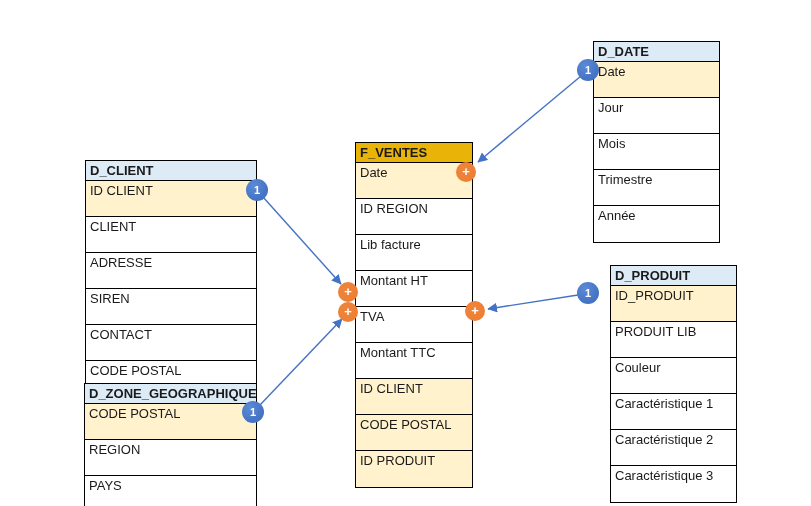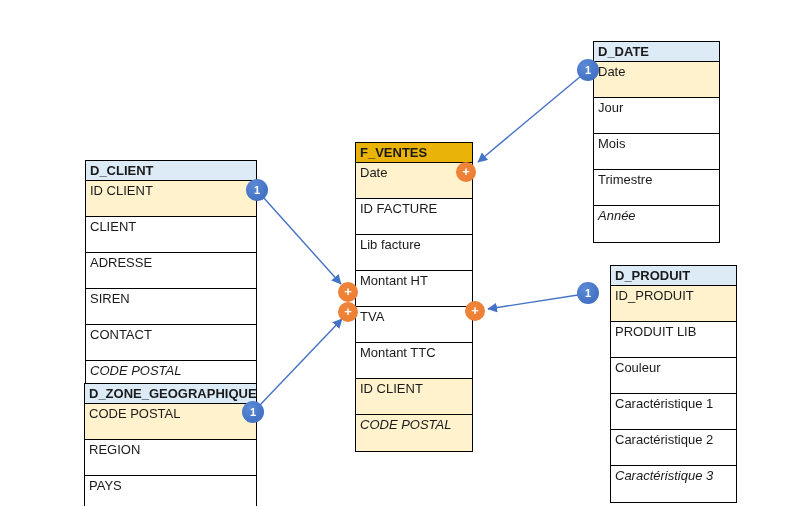--- a/index.html
+++ b/index.html
@@ -98,7 +98,7 @@
   <div class="tbl" style="left:355px;top:142px;width:118px;">
     <div class="hdr fact">F_VENTES</div>
     <div class="row key">Date</div>
-    <div class="row">ID FACTURE</div>
+    <div class="row">ID REGION</div>
     <div class="row">Lib facture</div>
     <div class="row">Montant HT</div>
     <div class="row">TVA</div>

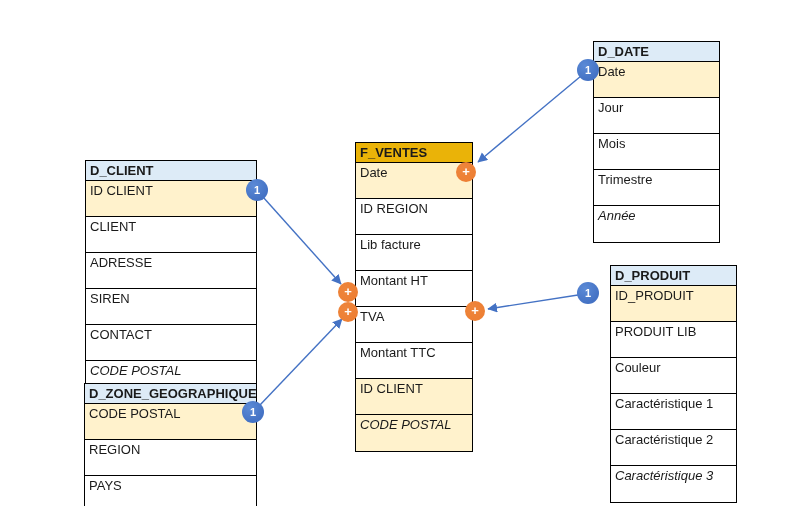--- a/index.html
+++ b/index.html
@@ -36,7 +36,7 @@
     background:#ffffff;
     white-space:nowrap;overflow:hidden;
   }
-  .tbl .row:last-child{border-bottom:none;font-style:italic;}
+  .tbl .row:last-child{border-bottom:none;}
   .tbl .row.key{background:#FFF2CC;}
   svg.links{position:absolute;left:0;top:0;pointer-events:none;}
   svg.links line{pointer-events:auto;}

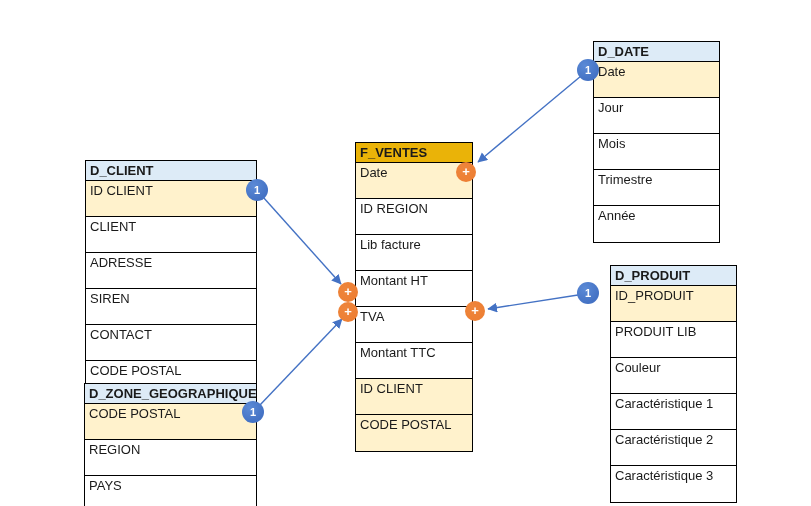--- a/index.html
+++ b/index.html
@@ -105,6 +105,7 @@
     <div class="row">Montant TTC</div>
     <div class="row key">ID CLIENT</div>
     <div class="row key">CODE POSTAL</div>
+    <div class="row key">ID PRODUIT</div>
   </div>
 
   <div class="tbl" style="left:593px;top:41px;width:127px;">

